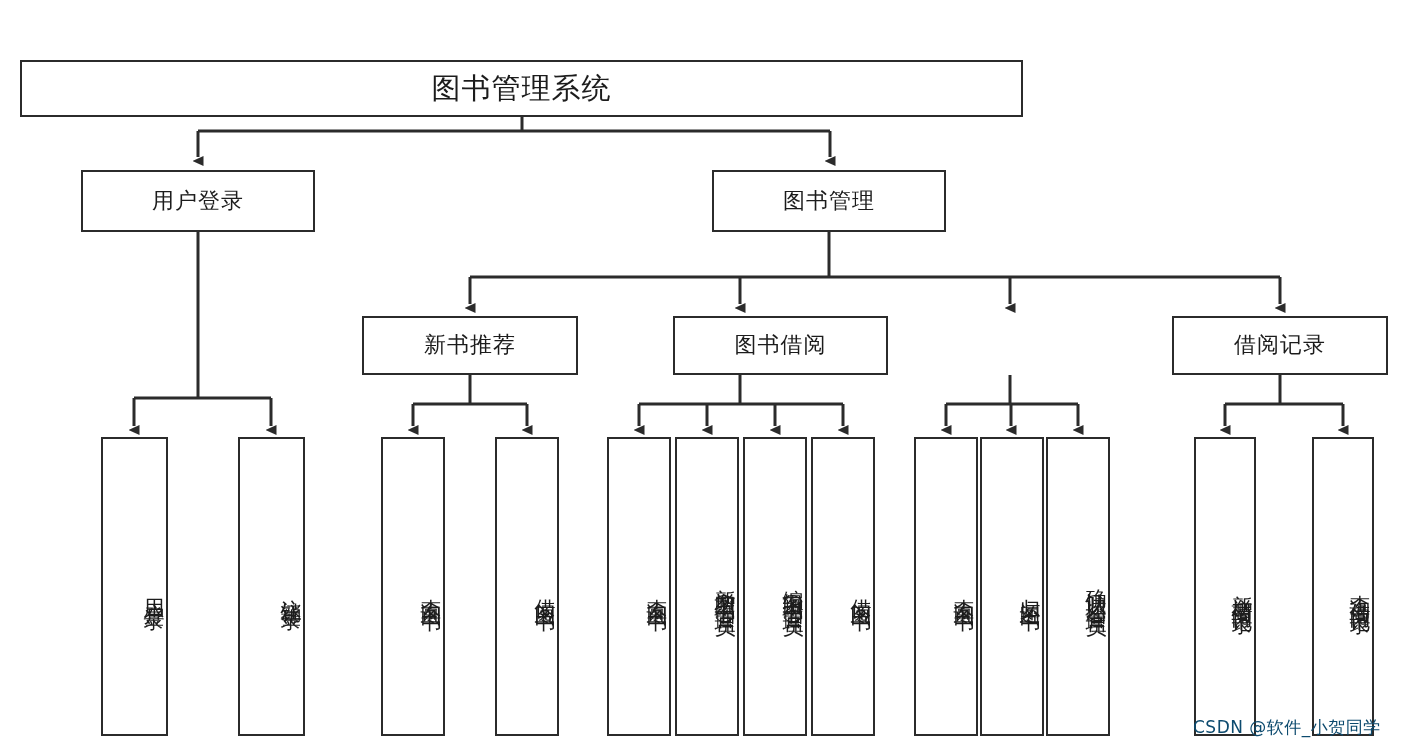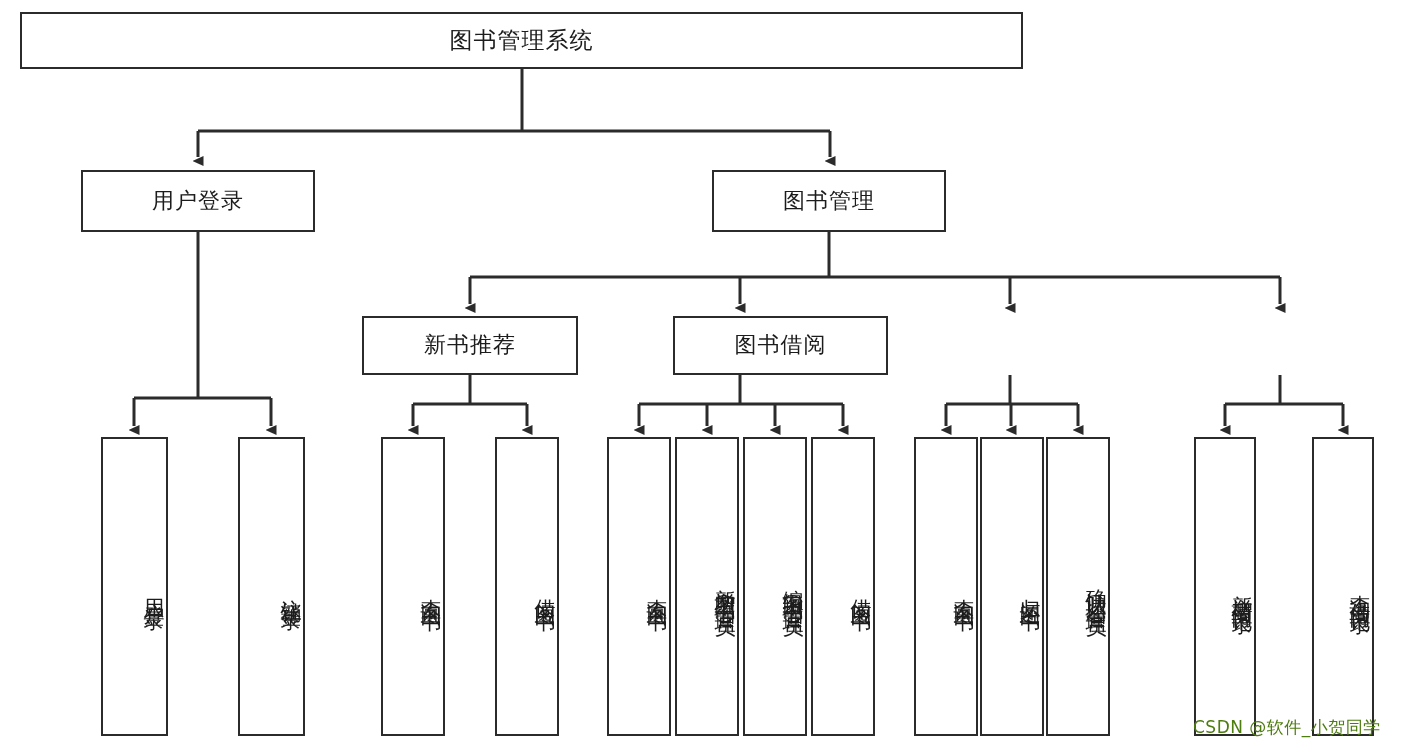--- a/index.html
+++ b/index.html
@@ -42,7 +42,8 @@
     line-height: 1.2;
   }
   .node.title-node {
-    font-size: 23px;
+    font-size: 29px;
+    margin-top: 48px;
   }
   .node.vert {
     writing-mode: vertical-rl;

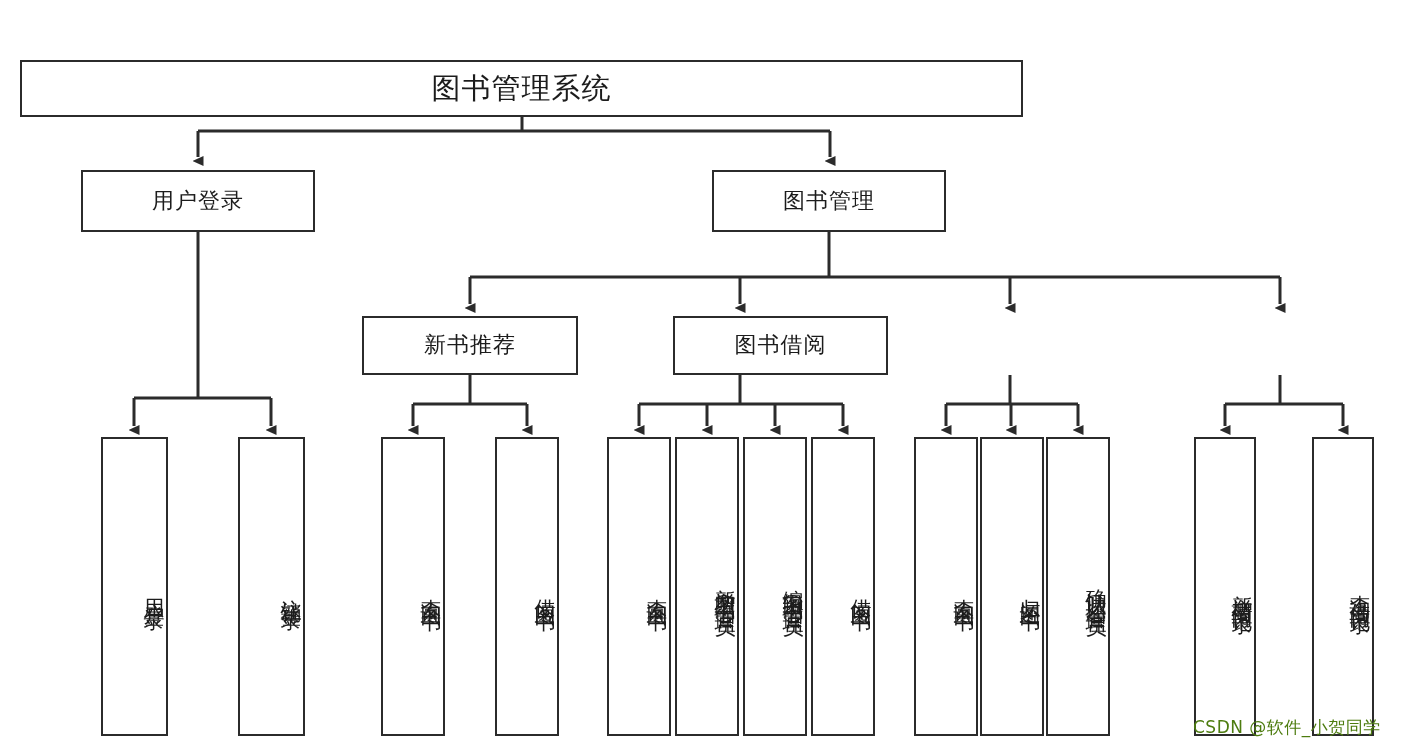--- a/index.html
+++ b/index.html
@@ -143,6 +143,9 @@
   <div class="node horiz" style="left:633px; top:316px; width:215px; height:59px;margin-left:40px;">
     <span>图书借阅</span>
   </div>
+  <div class="node horiz" style="left:1172px; top:316px; width:216px; height:59px;">
+    <span>借阅记录</span>
+  </div>
 
   <div class="node vert" style="left:101px; top:437px; width:67px; height:299px;">
     <span class="vtext">用户登录</span>

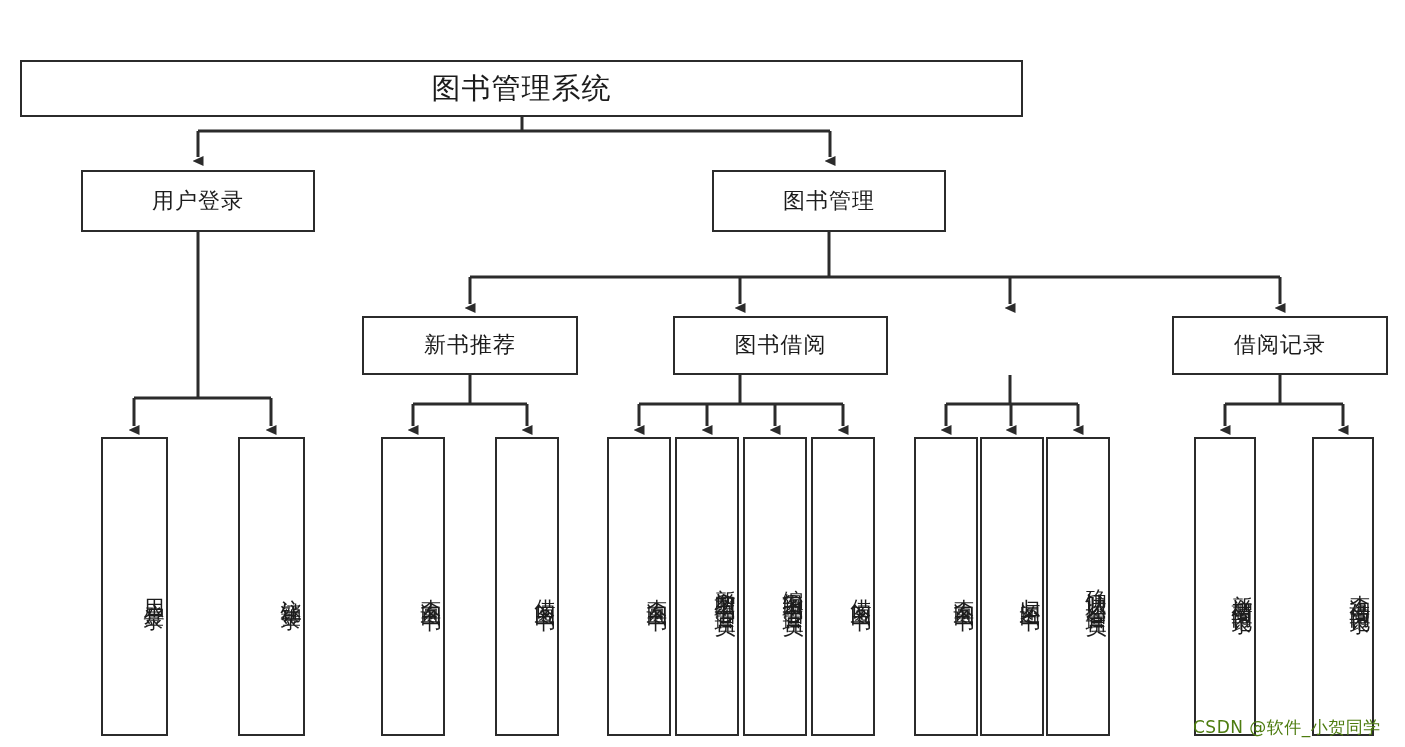--- a/index.html
+++ b/index.html
@@ -64,7 +64,7 @@
     left: 1193px;
     top: 716px;
     font-size: 17px;
-    color: #4d7c0f;
+    color: #0c4a6e;
     letter-spacing: 0.5px;
     white-space: nowrap;
     z-index: 5;

